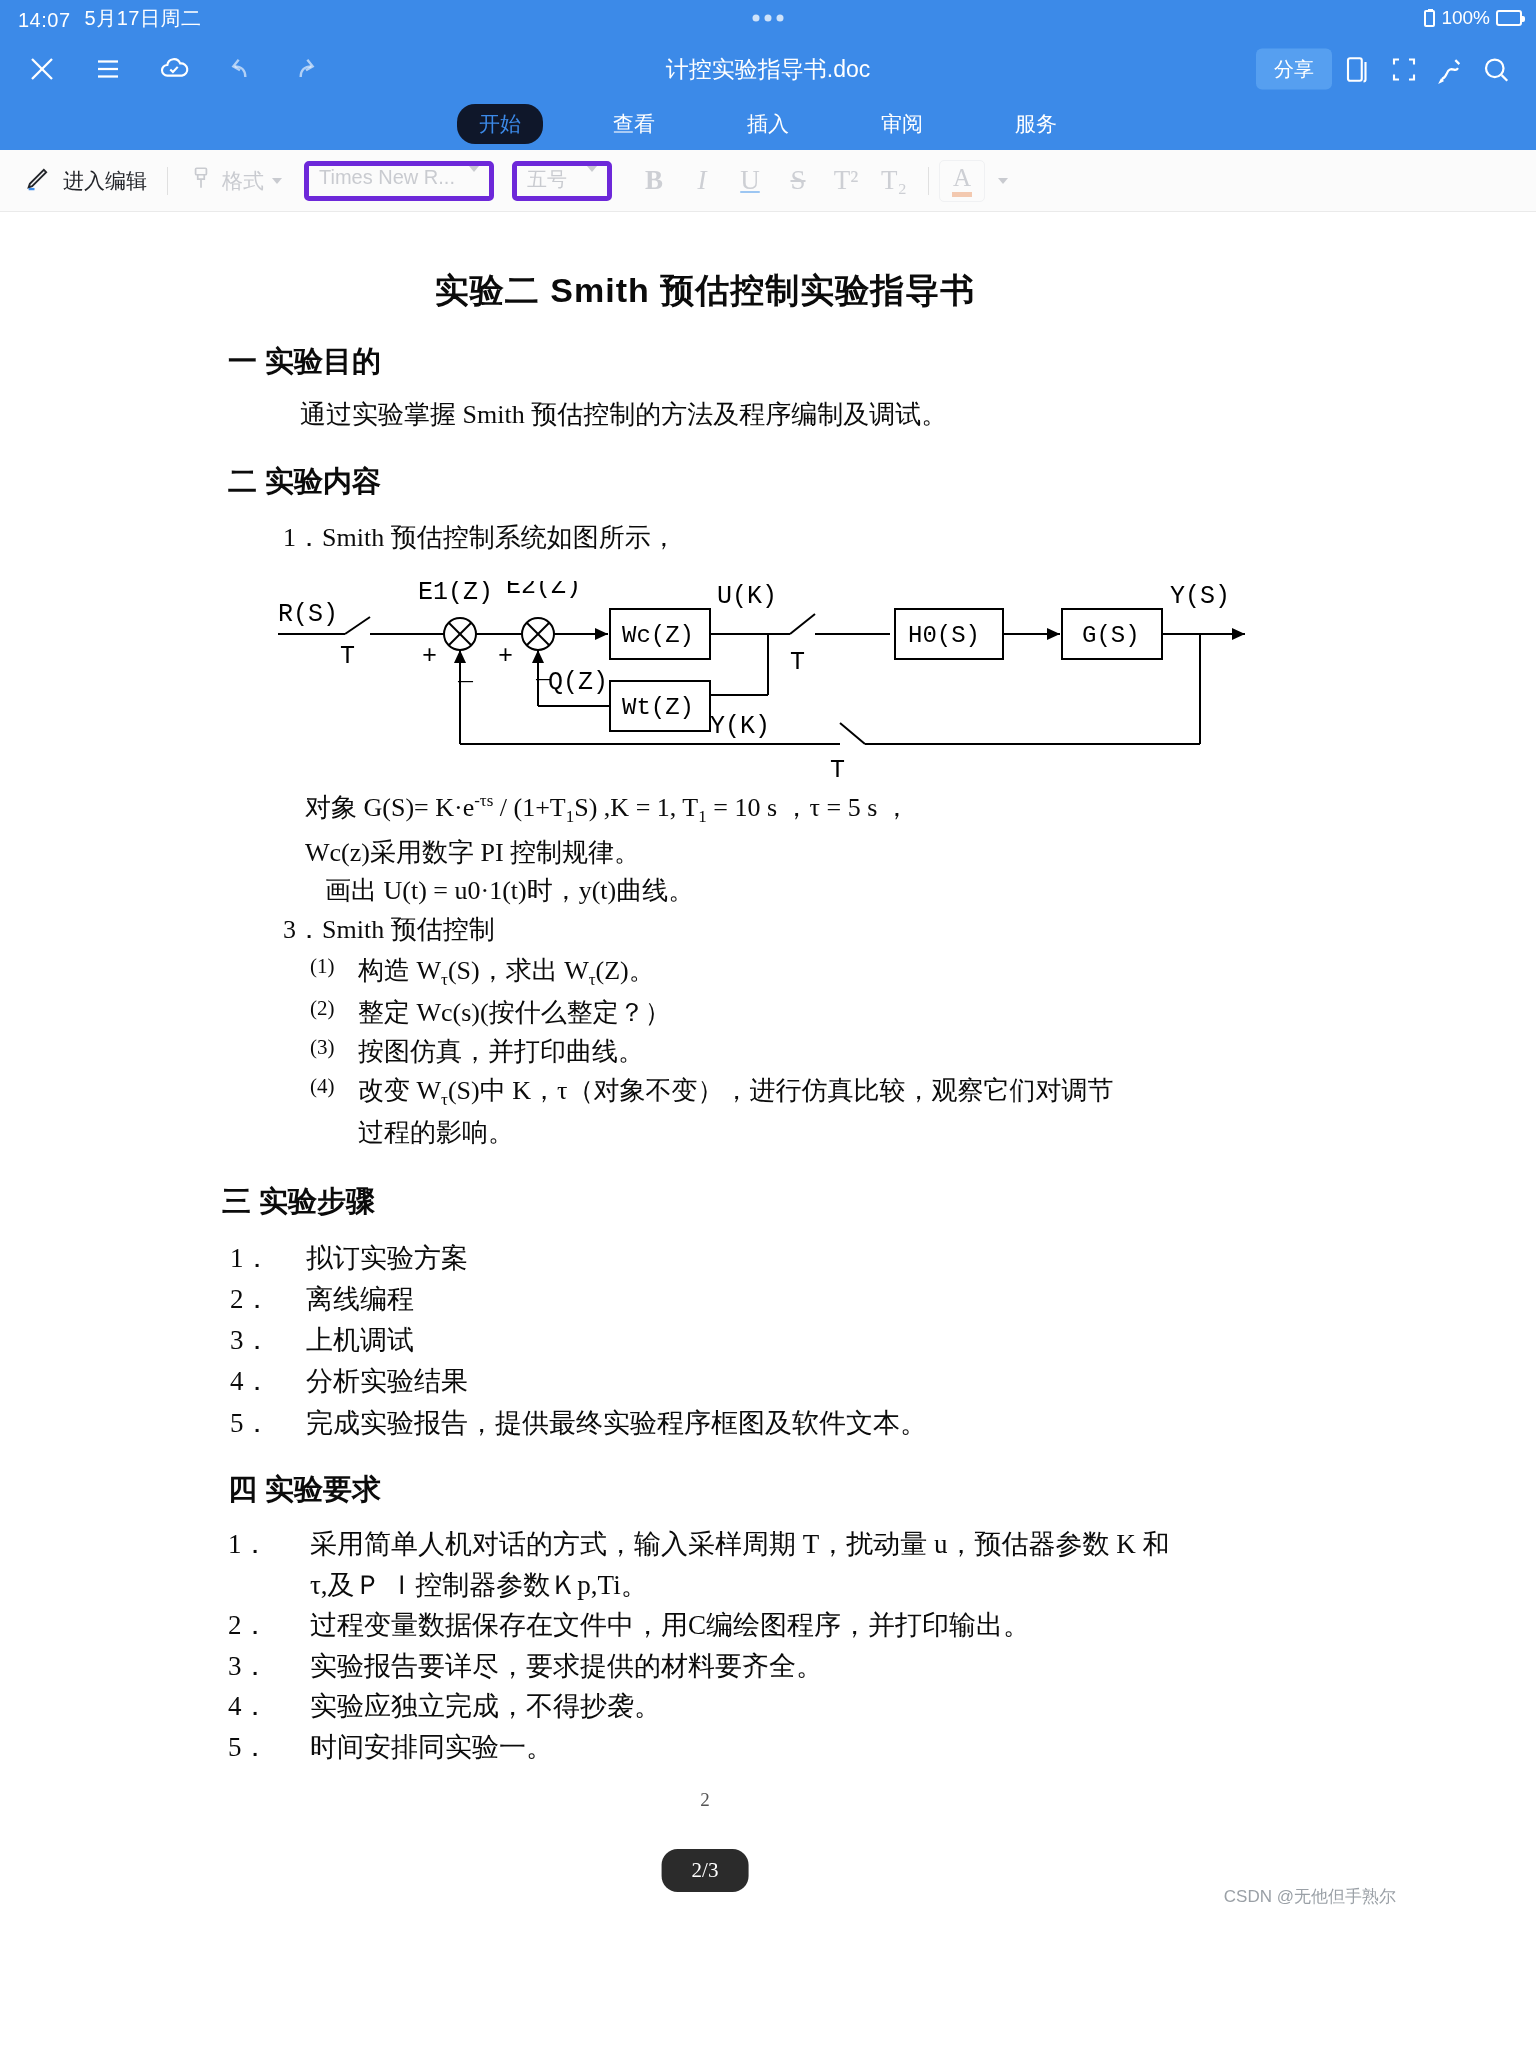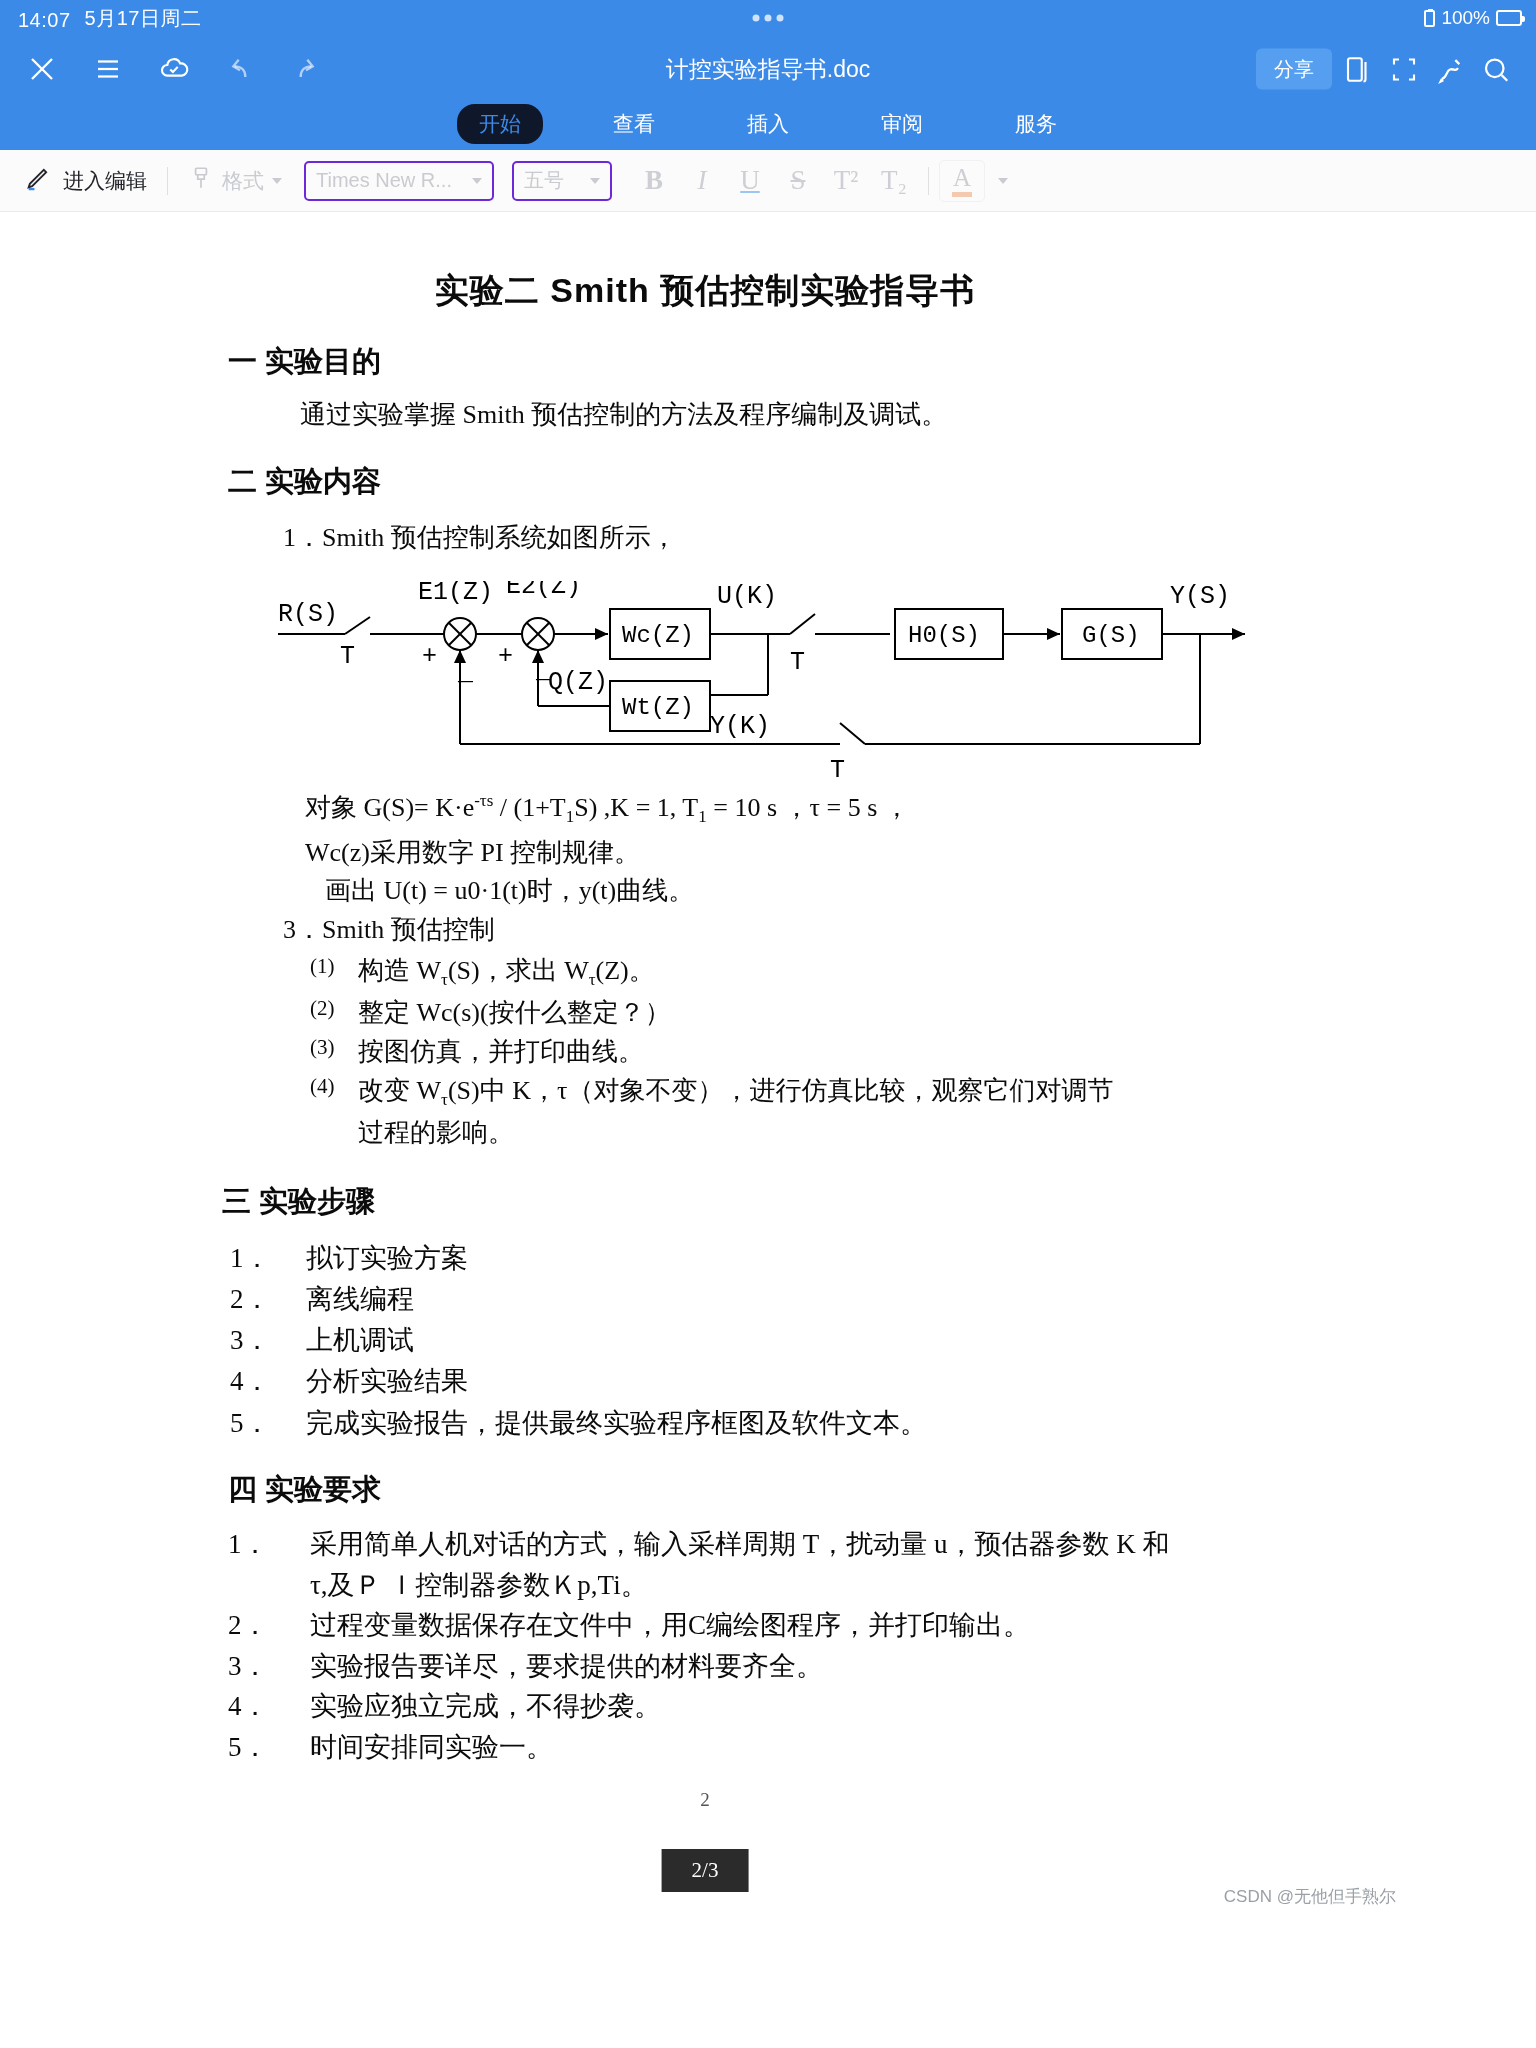--- a/index.html
+++ b/index.html
@@ -55,8 +55,8 @@
   .fmt-edit { display: flex; align-items: center; gap: 11px; color: #23252a; font-size: 21px; }
   .fmt-sep { width: 1px; height: 28px; background: #e0e0e0; margin: 0 20px; }
   .fmt-item { display: flex; align-items: center; gap: 8px; color: #c9cbd0; font-size: 21px; }
-  .fmt-select { border: 2px solid #6d28d9; border-radius: 5px; height: 40px;
-    display: flex; align-items: center; padding: 0 10px; gap: 2px; color: #c9cbd0; font-size: 20px; }
+  .fmt-select { border: 5px solid #6d28d9; border-radius: 5px; height: 40px;
+    display: flex; padding: 0 10px; gap: 2px; color: #c9cbd0; font-size: 20px; }
   .caret { width: 0; height: 0; border-left: 5px solid transparent; border-right: 5px solid transparent;
     border-top: 6px solid #c9cbd0; }
   .fmt-icon { width: 48px; height: 44px; display:flex; align-items:center; justify-content:center;

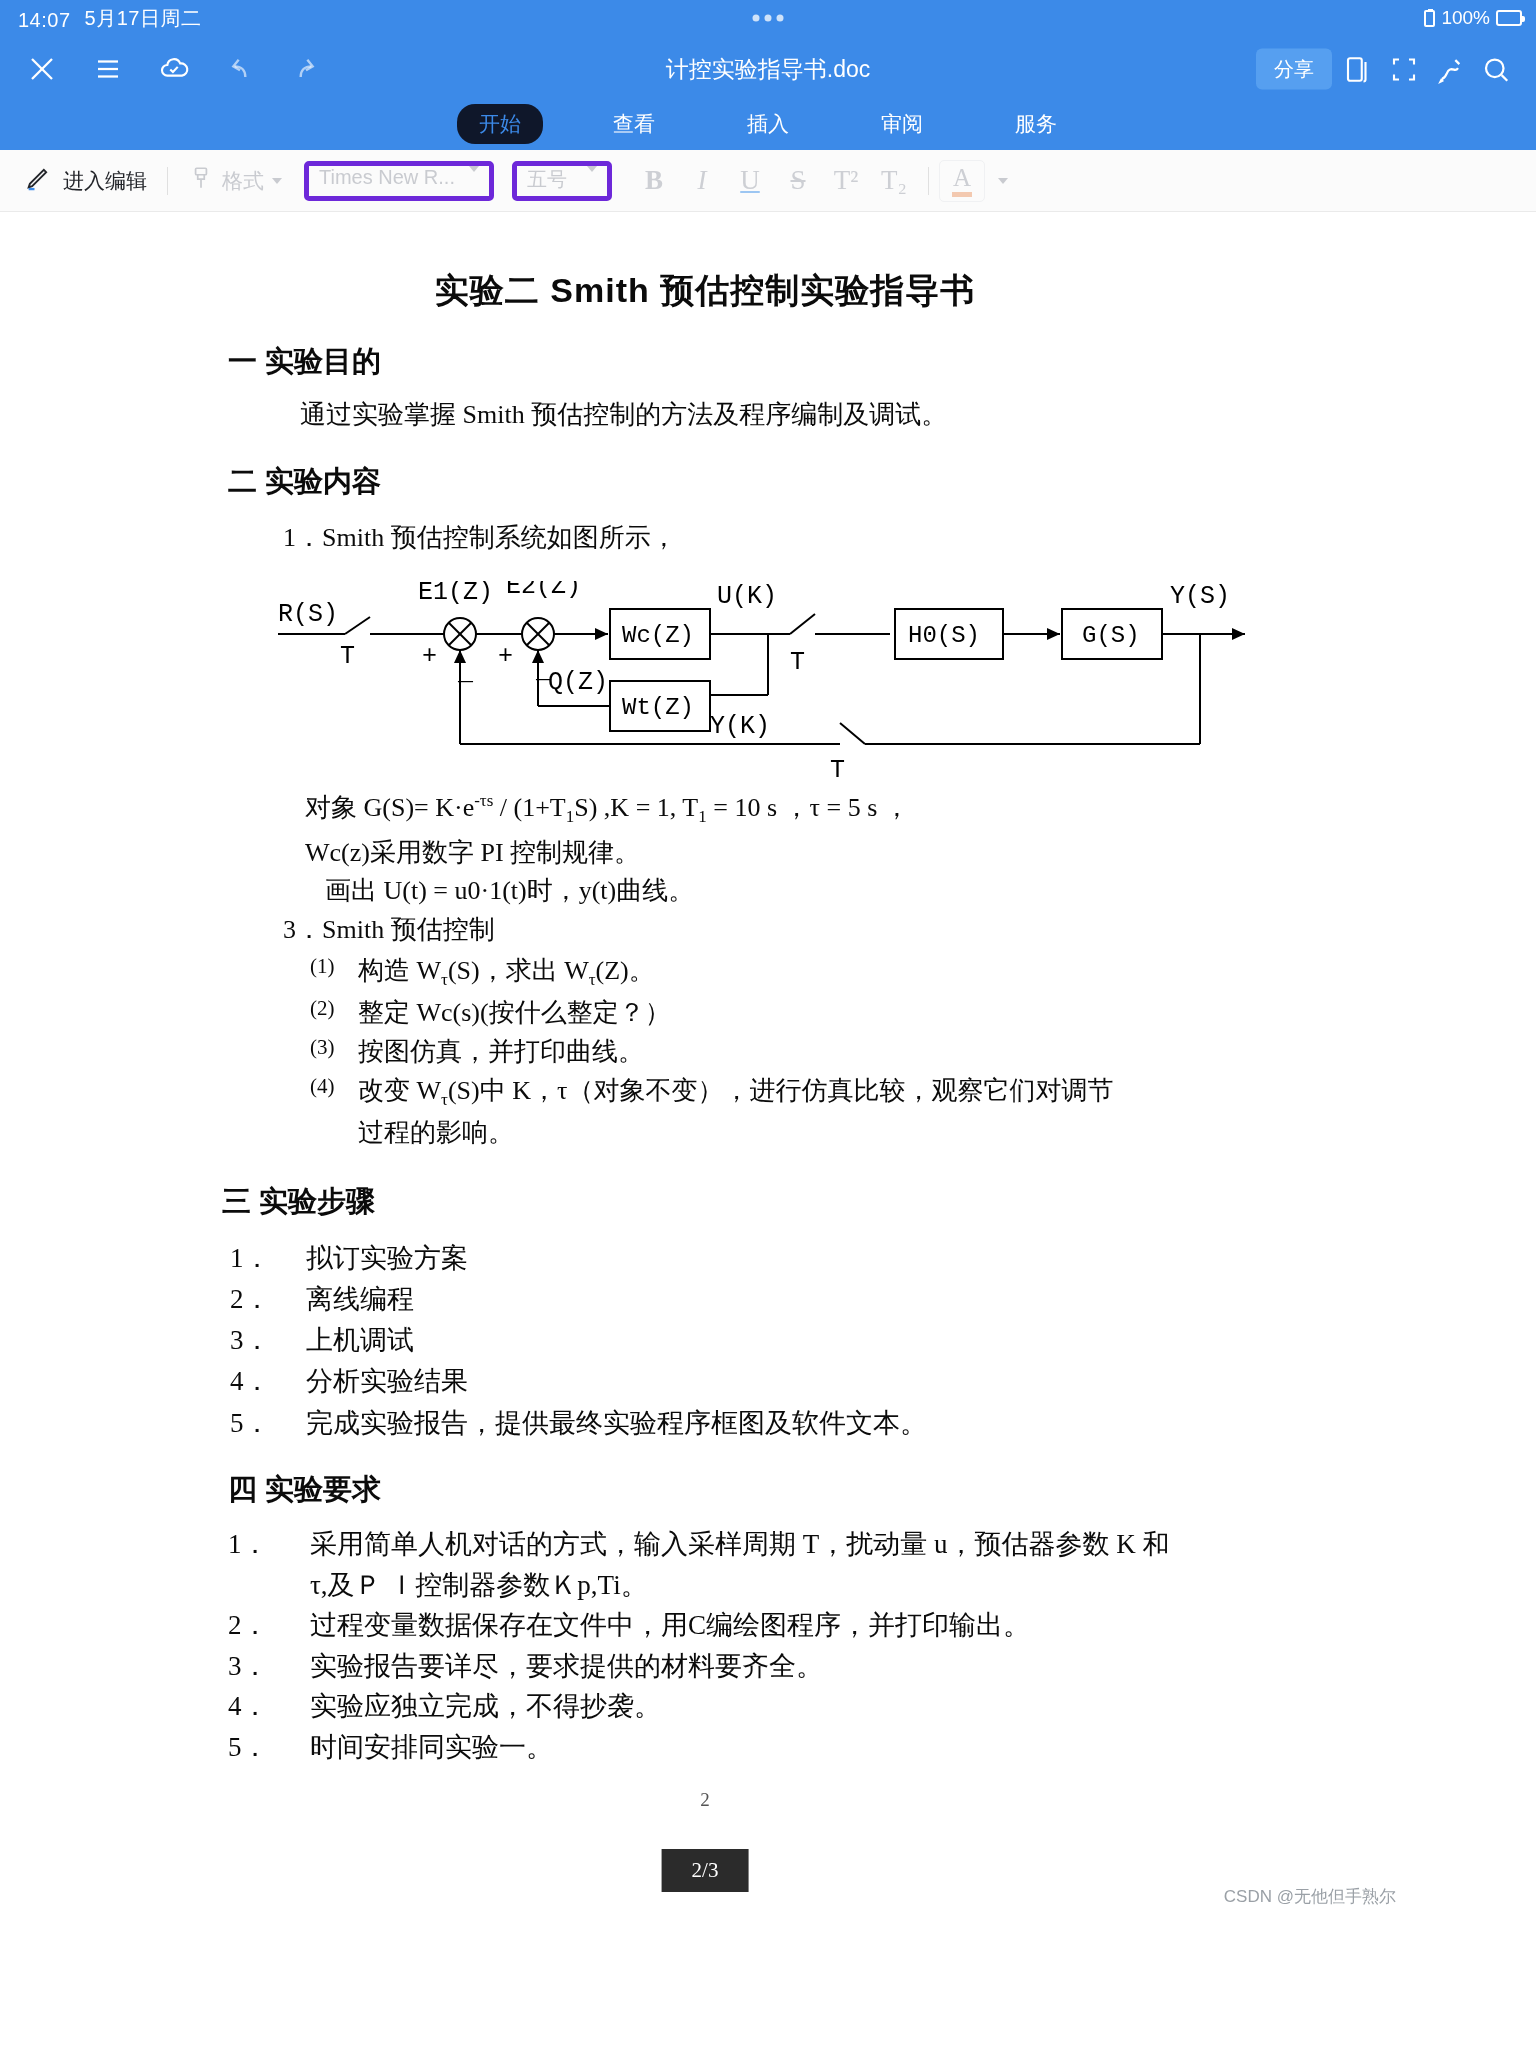--- a/index.html
+++ b/index.html
@@ -93,7 +93,7 @@
 
   
   .pager { position: absolute; left: 50%; bottom: 26px; transform: translateX(-50%);
-    background: #2b2b2b; color: #fff; font-size: 21px; border-radius: 0; padding: 9px 30px; }
+    background: #2b2b2b; color: #fff; font-size: 21px; border-radius: 16px; padding: 9px 30px; }
   .watermark { position: absolute; right: 14px; bottom: 10px; color: #9aa0a6; font-size: 17px;
     font-family: "Liberation Sans", sans-serif; }
 </style>

